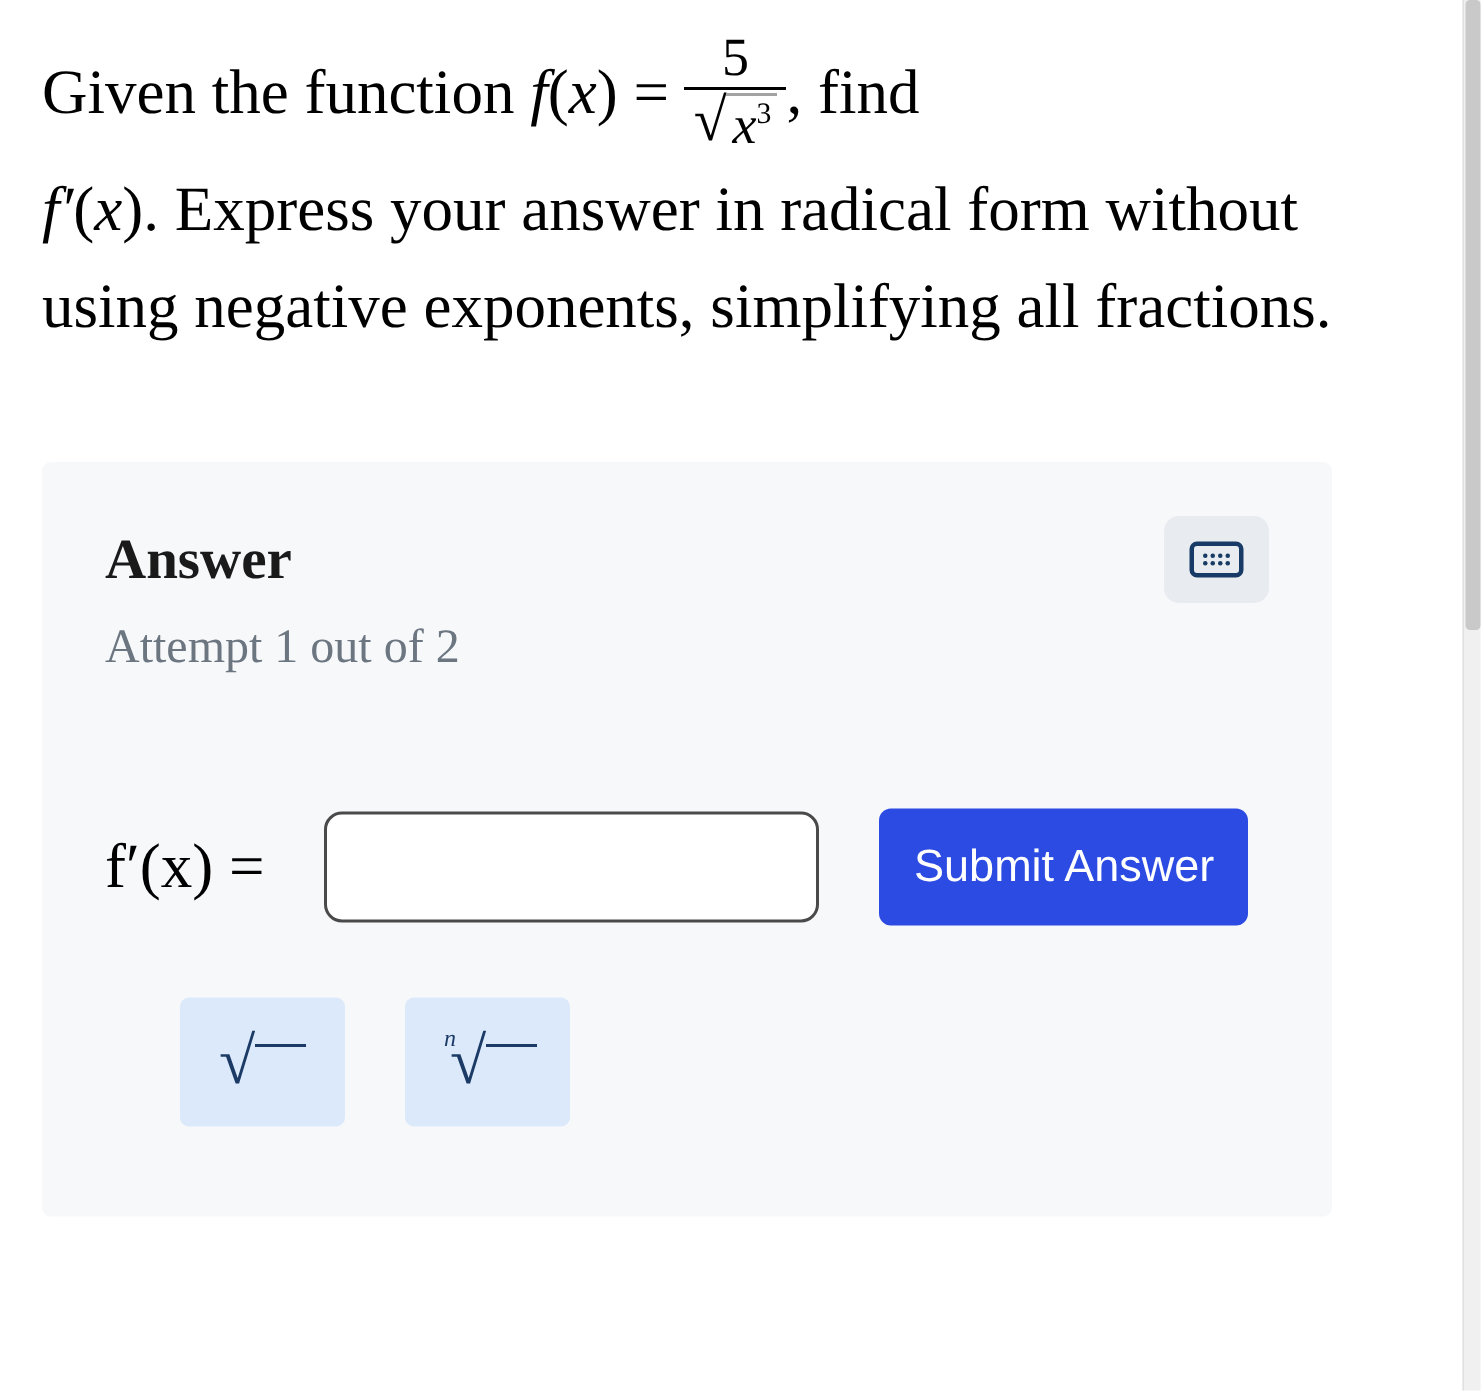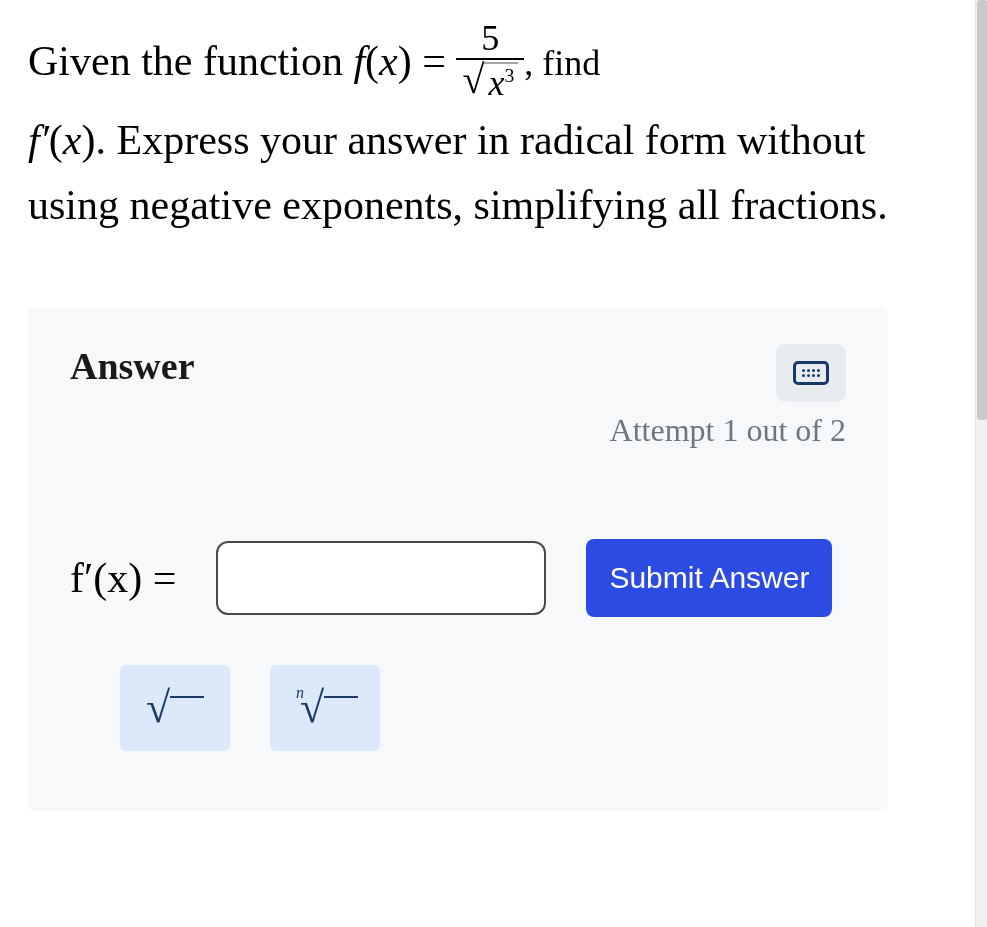--- a/index.html
+++ b/index.html
@@ -183,7 +183,7 @@
           </span>
         </span>
       </span>
-    </span><span style="font-size:36px;">, find </span>
+    </span><span style="font-size:42px;">, find </span>
     <br>
     <span class="math-i">f</span><span class="math-i" style="position:relative;">′</span><span>(</span><span class="math-i">x</span><span>)</span><span>. Express your answer in radical form without using negative exponents, simplifying all fractions.</span>
   </div>

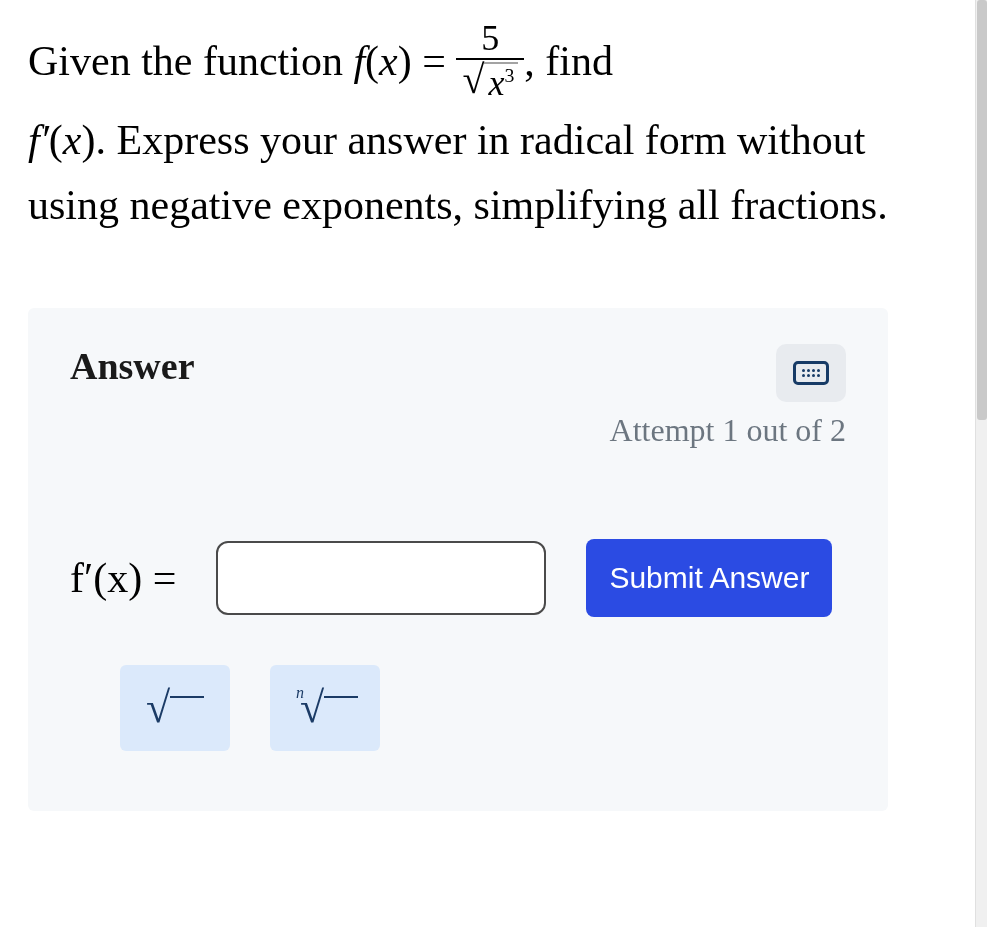--- a/index.html
+++ b/index.html
@@ -64,7 +64,7 @@
   .answer-head {
     display:flex;
     justify-content:space-between;
-    align-items:flex-start;
+    align-items:center;
   }
   .answer-title {
     font-family: Georgia, serif;

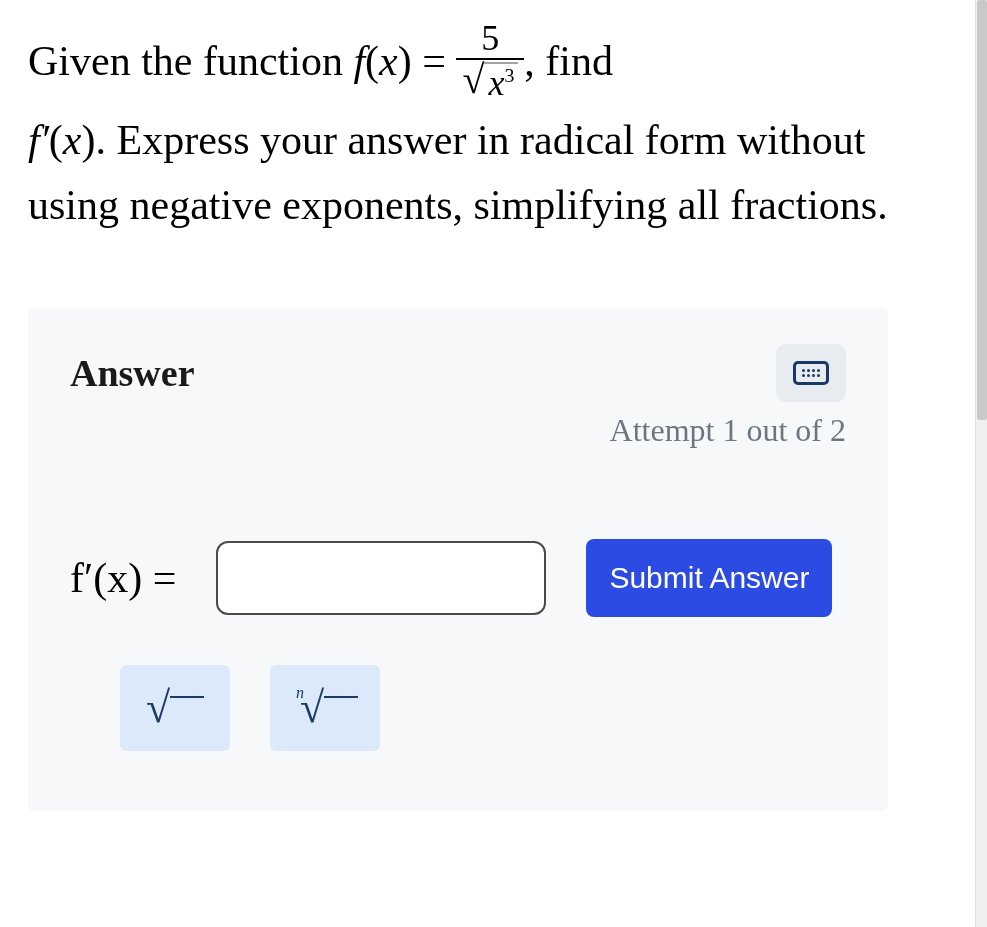--- a/index.html
+++ b/index.html
@@ -103,7 +103,6 @@
     font-size:32px;
     color:#6c7680;
     margin-top:10px;
-    text-align:right;
   }
 
   .input-row {

